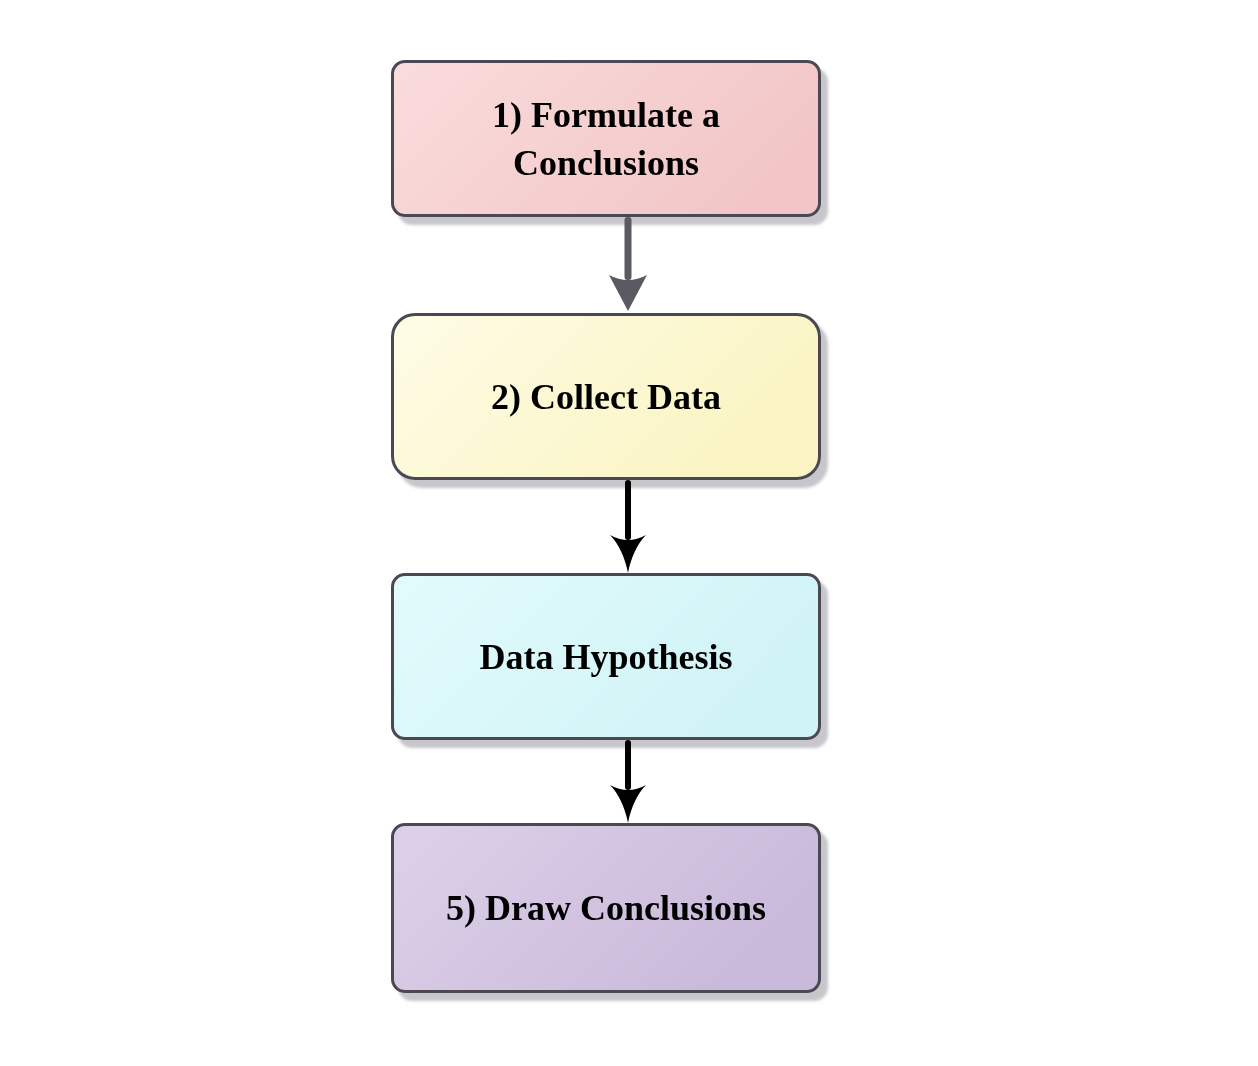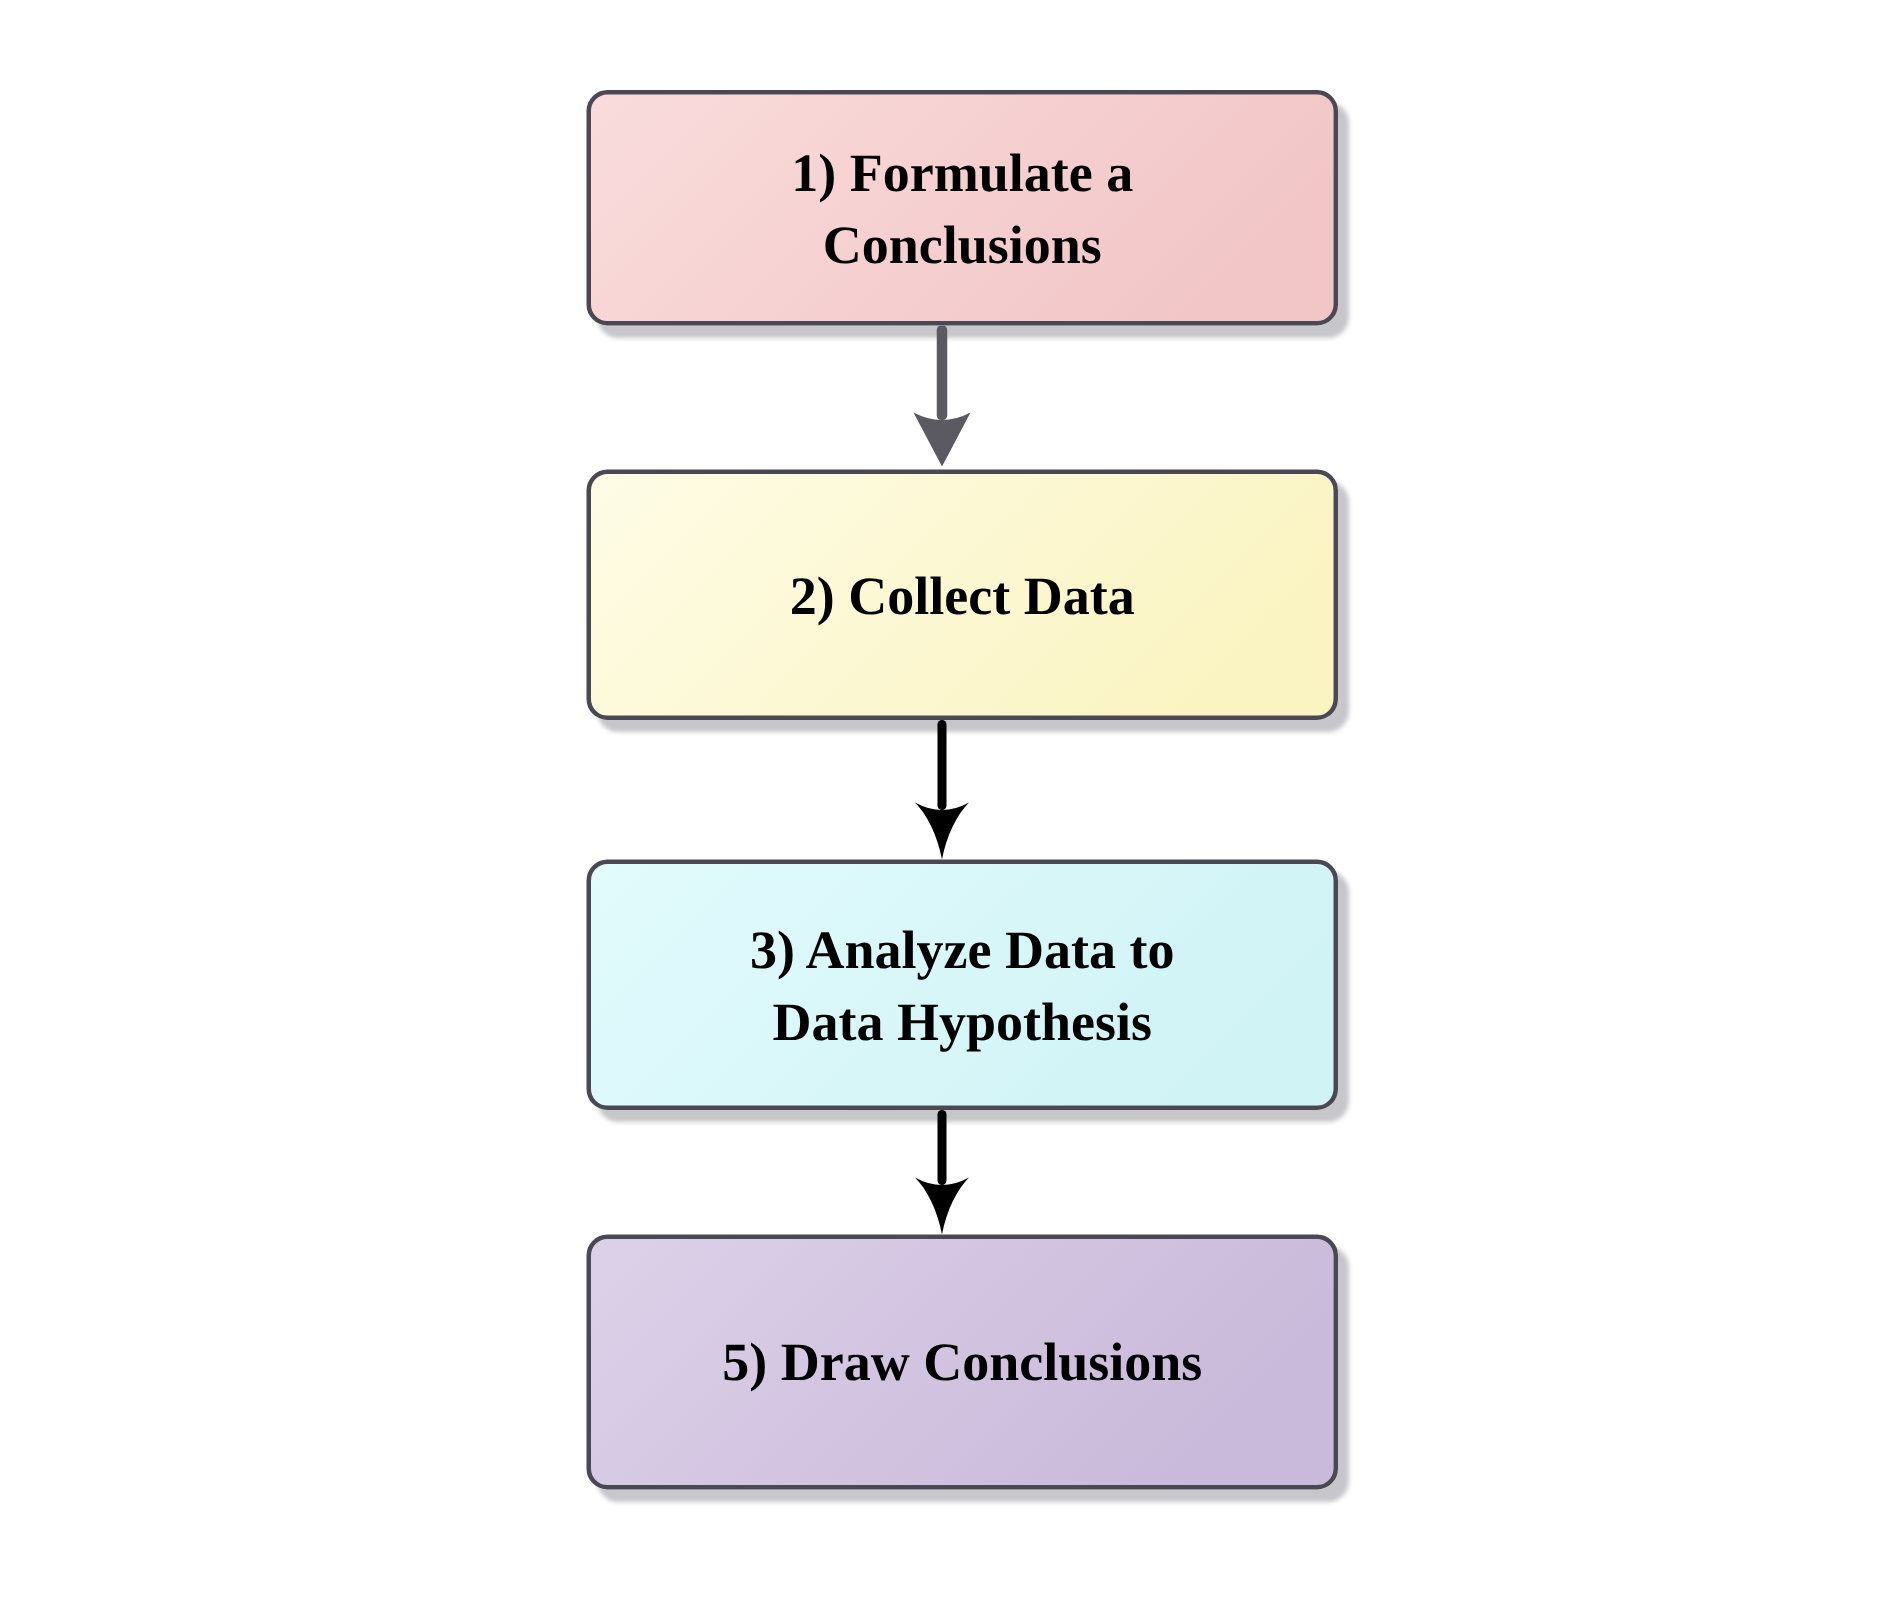--- a/index.html
+++ b/index.html
@@ -18,7 +18,7 @@
   .node {
     position: absolute;
     left: 391px;
-    width: 501px;
+    width: 430px;
     box-sizing: border-box;
     border: 3.5px solid #4a4853;
     border-radius: 14px;

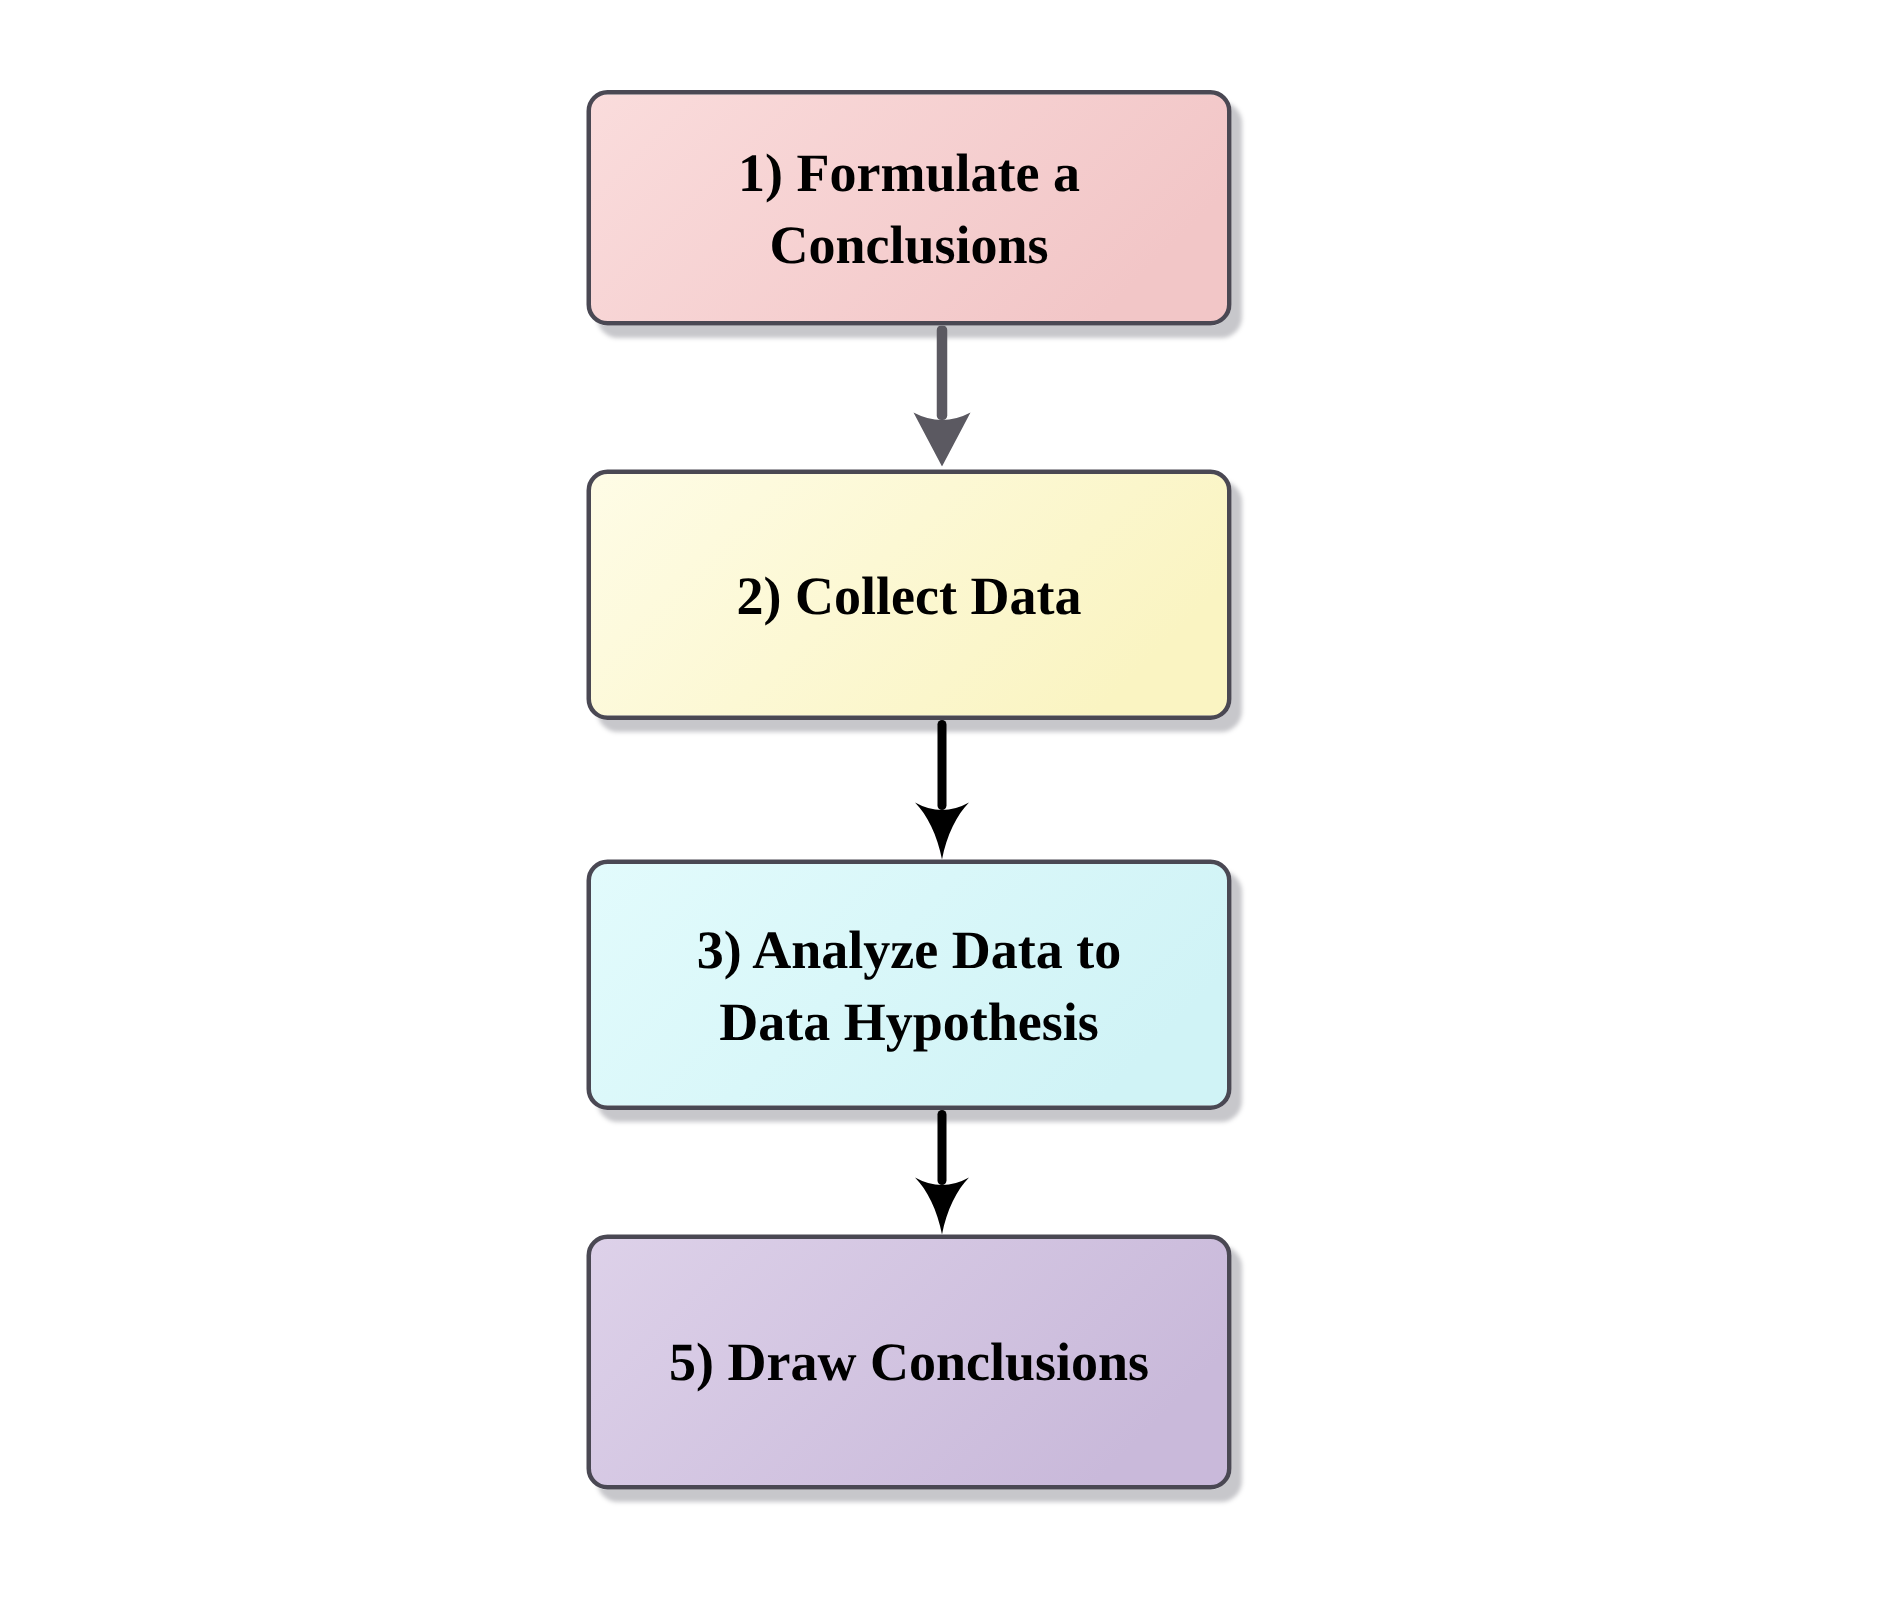--- a/index.html
+++ b/index.html
@@ -60,7 +60,7 @@
     <path class="head" d="M 1 58 Q 20 68 39 58 L 20 94 Z" fill="#5b5961"></path>
   </svg>
 
-  <div class="node" style="top: 313px; height: 167px; background: linear-gradient(135deg, rgb(254, 252, 230) 0%, rgb(250, 244, 194) 85%); border-color: rgb(74, 72, 83); color: rgb(0, 0, 0);">
+  <div class="node" style="top: 313px; height: 167px; background: linear-gradient(135deg, rgb(254, 252, 230) 0%, rgb(250, 244, 194) 85%); border-color: rgb(74, 72, 83); color: rgb(0, 0, 0); border-radius: 24px;">
     <div class="node-text">
       <span class="line">2) Collect Data</span>
     </div>

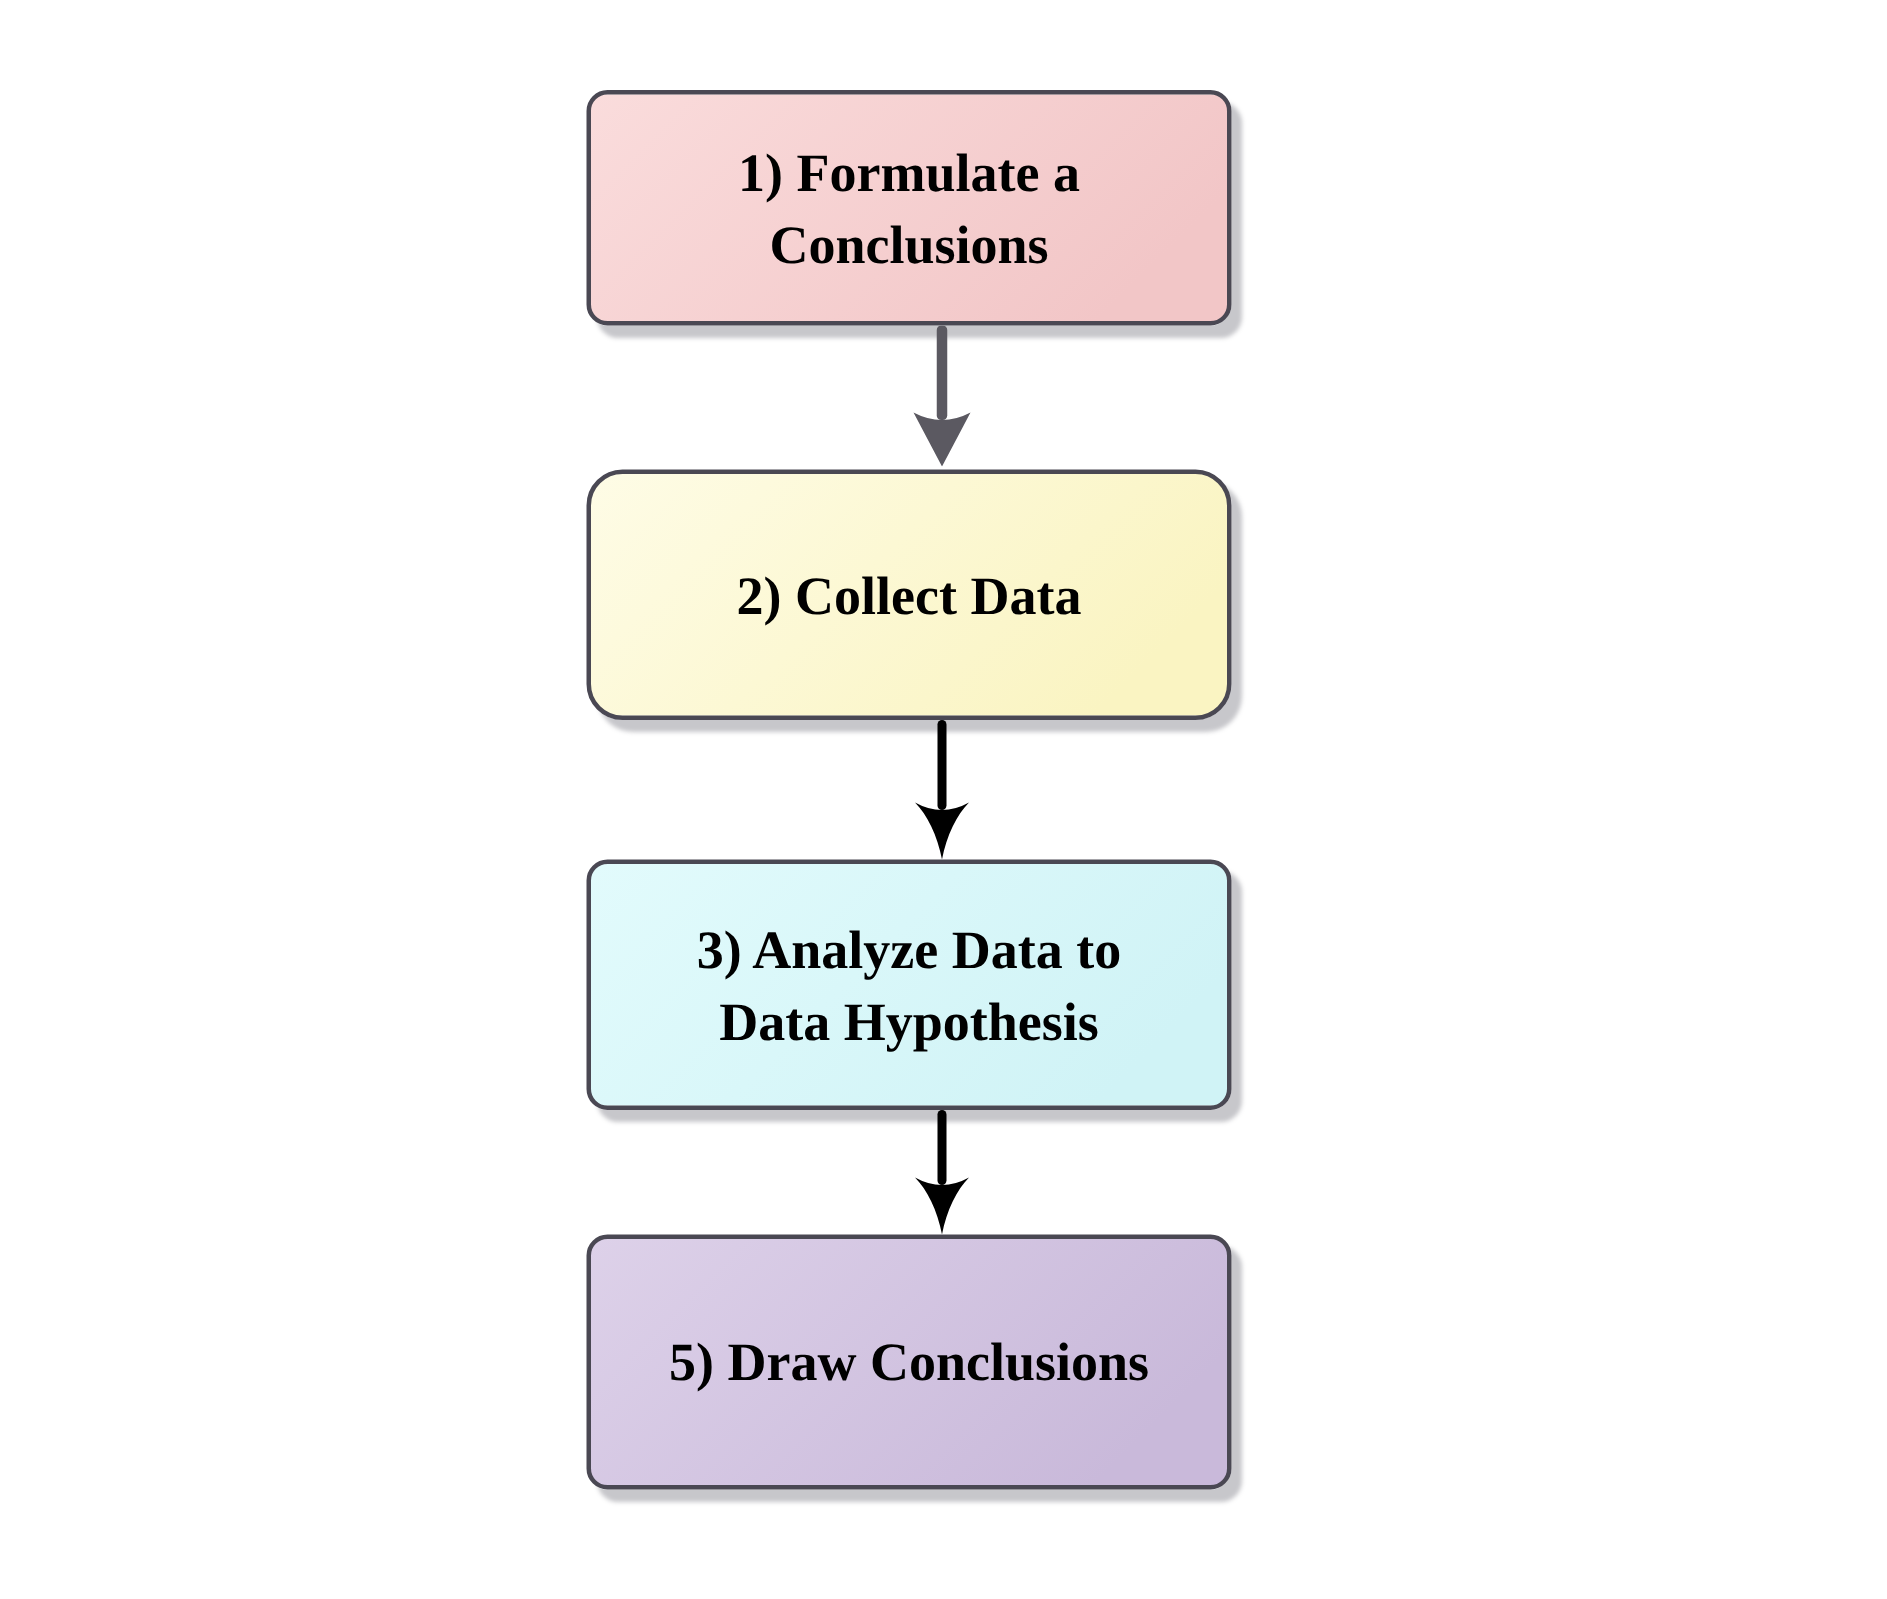--- a/index.html
+++ b/index.html
@@ -73,7 +73,6 @@
 
   <div class="node" style="top: 573px; height: 167px; background: linear-gradient(135deg, rgb(226, 251, 252) 0%, rgb(208, 243, 246) 85%); border-color: rgb(74, 72, 83); color: rgb(0, 0, 0);">
     <div class="node-text">
-      <span class="line">3) Analyze Data to</span>
       <span class="line">Data Hypothesis</span>
     </div>
   </div>

